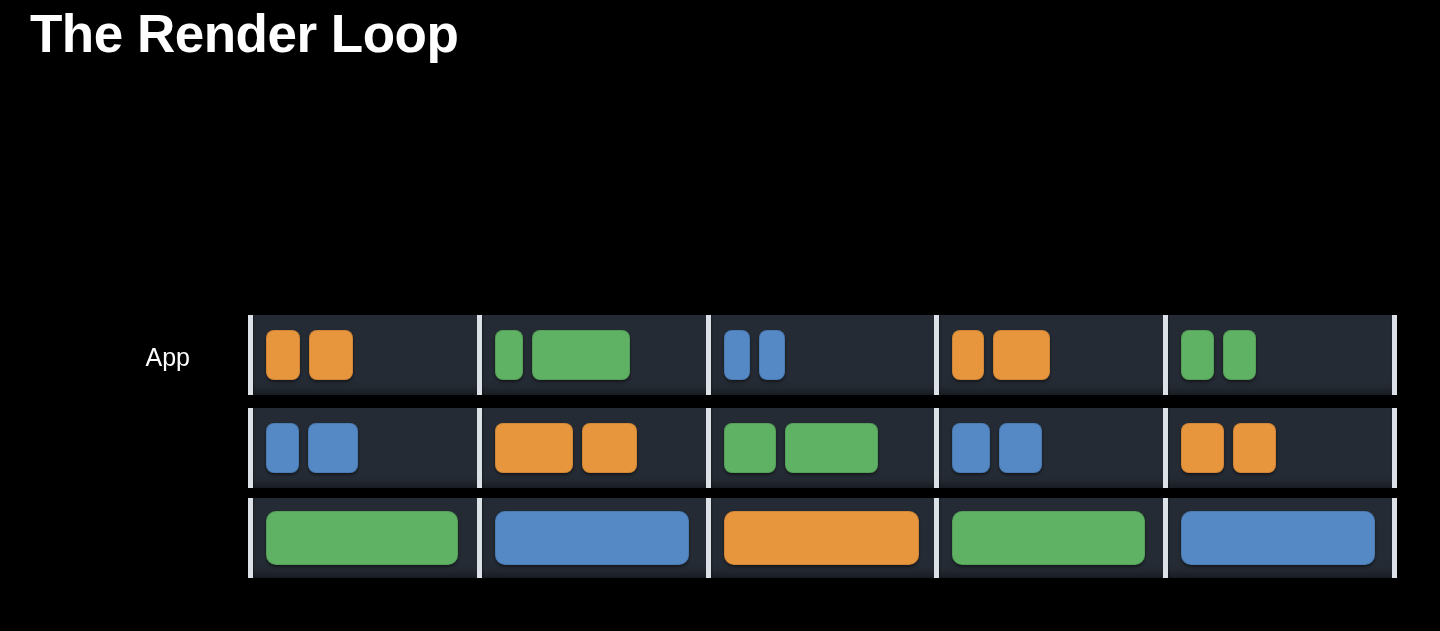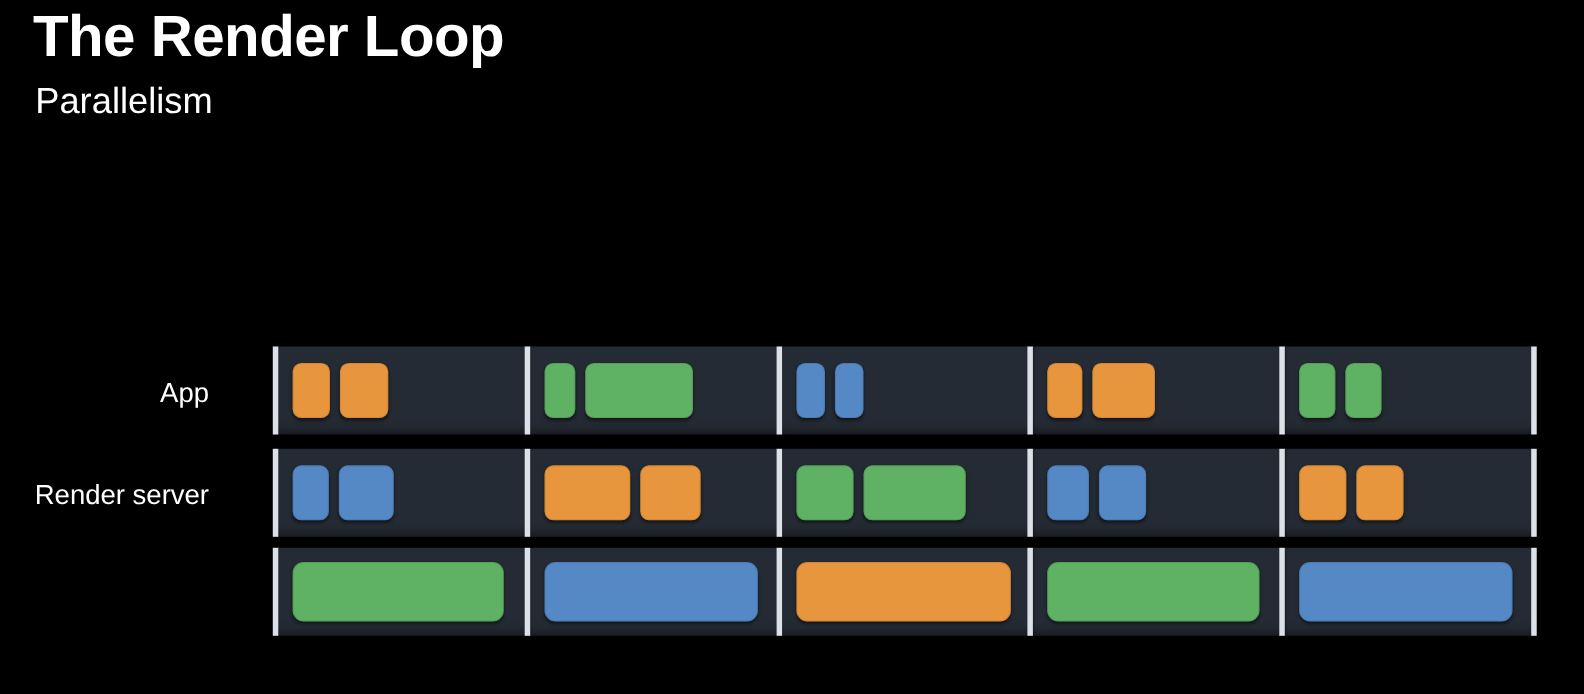--- a/index.html
+++ b/index.html
@@ -96,7 +96,6 @@
 
 <div class="slide" style="--bg: #000000; --text: #ffffff; --track-bg: #252b34; --divider: #dce1e7;">
   <div class="title">The Render Loop</div>
-  <div class="subtitle">Parallelism</div>
   <div class="timeline" id="timeline">
       <div class="tl-row tl-row-app" style="top: 315px;">
         <div class="tl-label">App</div>

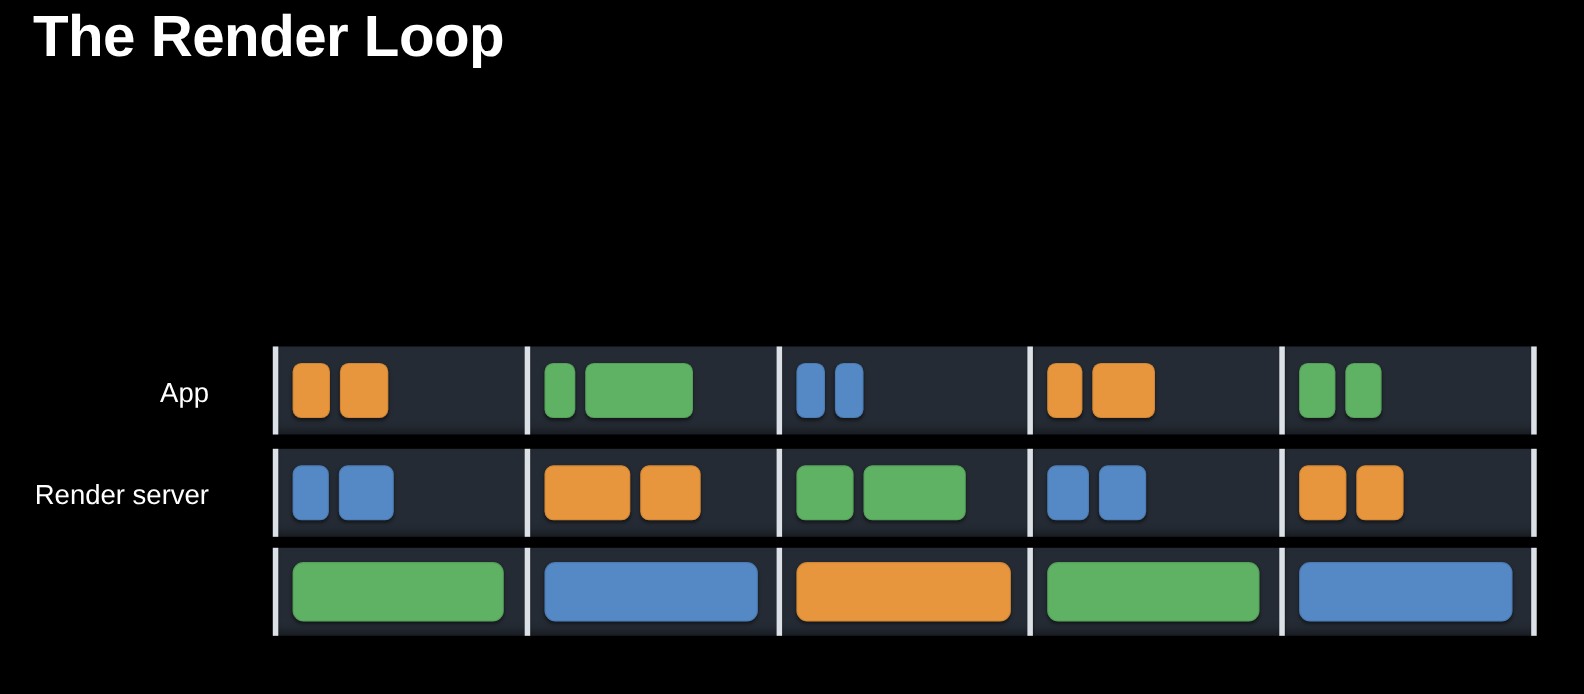--- a/index.html
+++ b/index.html
@@ -129,7 +129,6 @@
         </div>
       </div>
       <div class="tl-row tl-row-render-server" style="top: 408px;">
-        <div class="tl-label">Render server</div>
         <div class="tl-track">
           <div class="tl-divider"></div>
           <div class="tl-segment">

